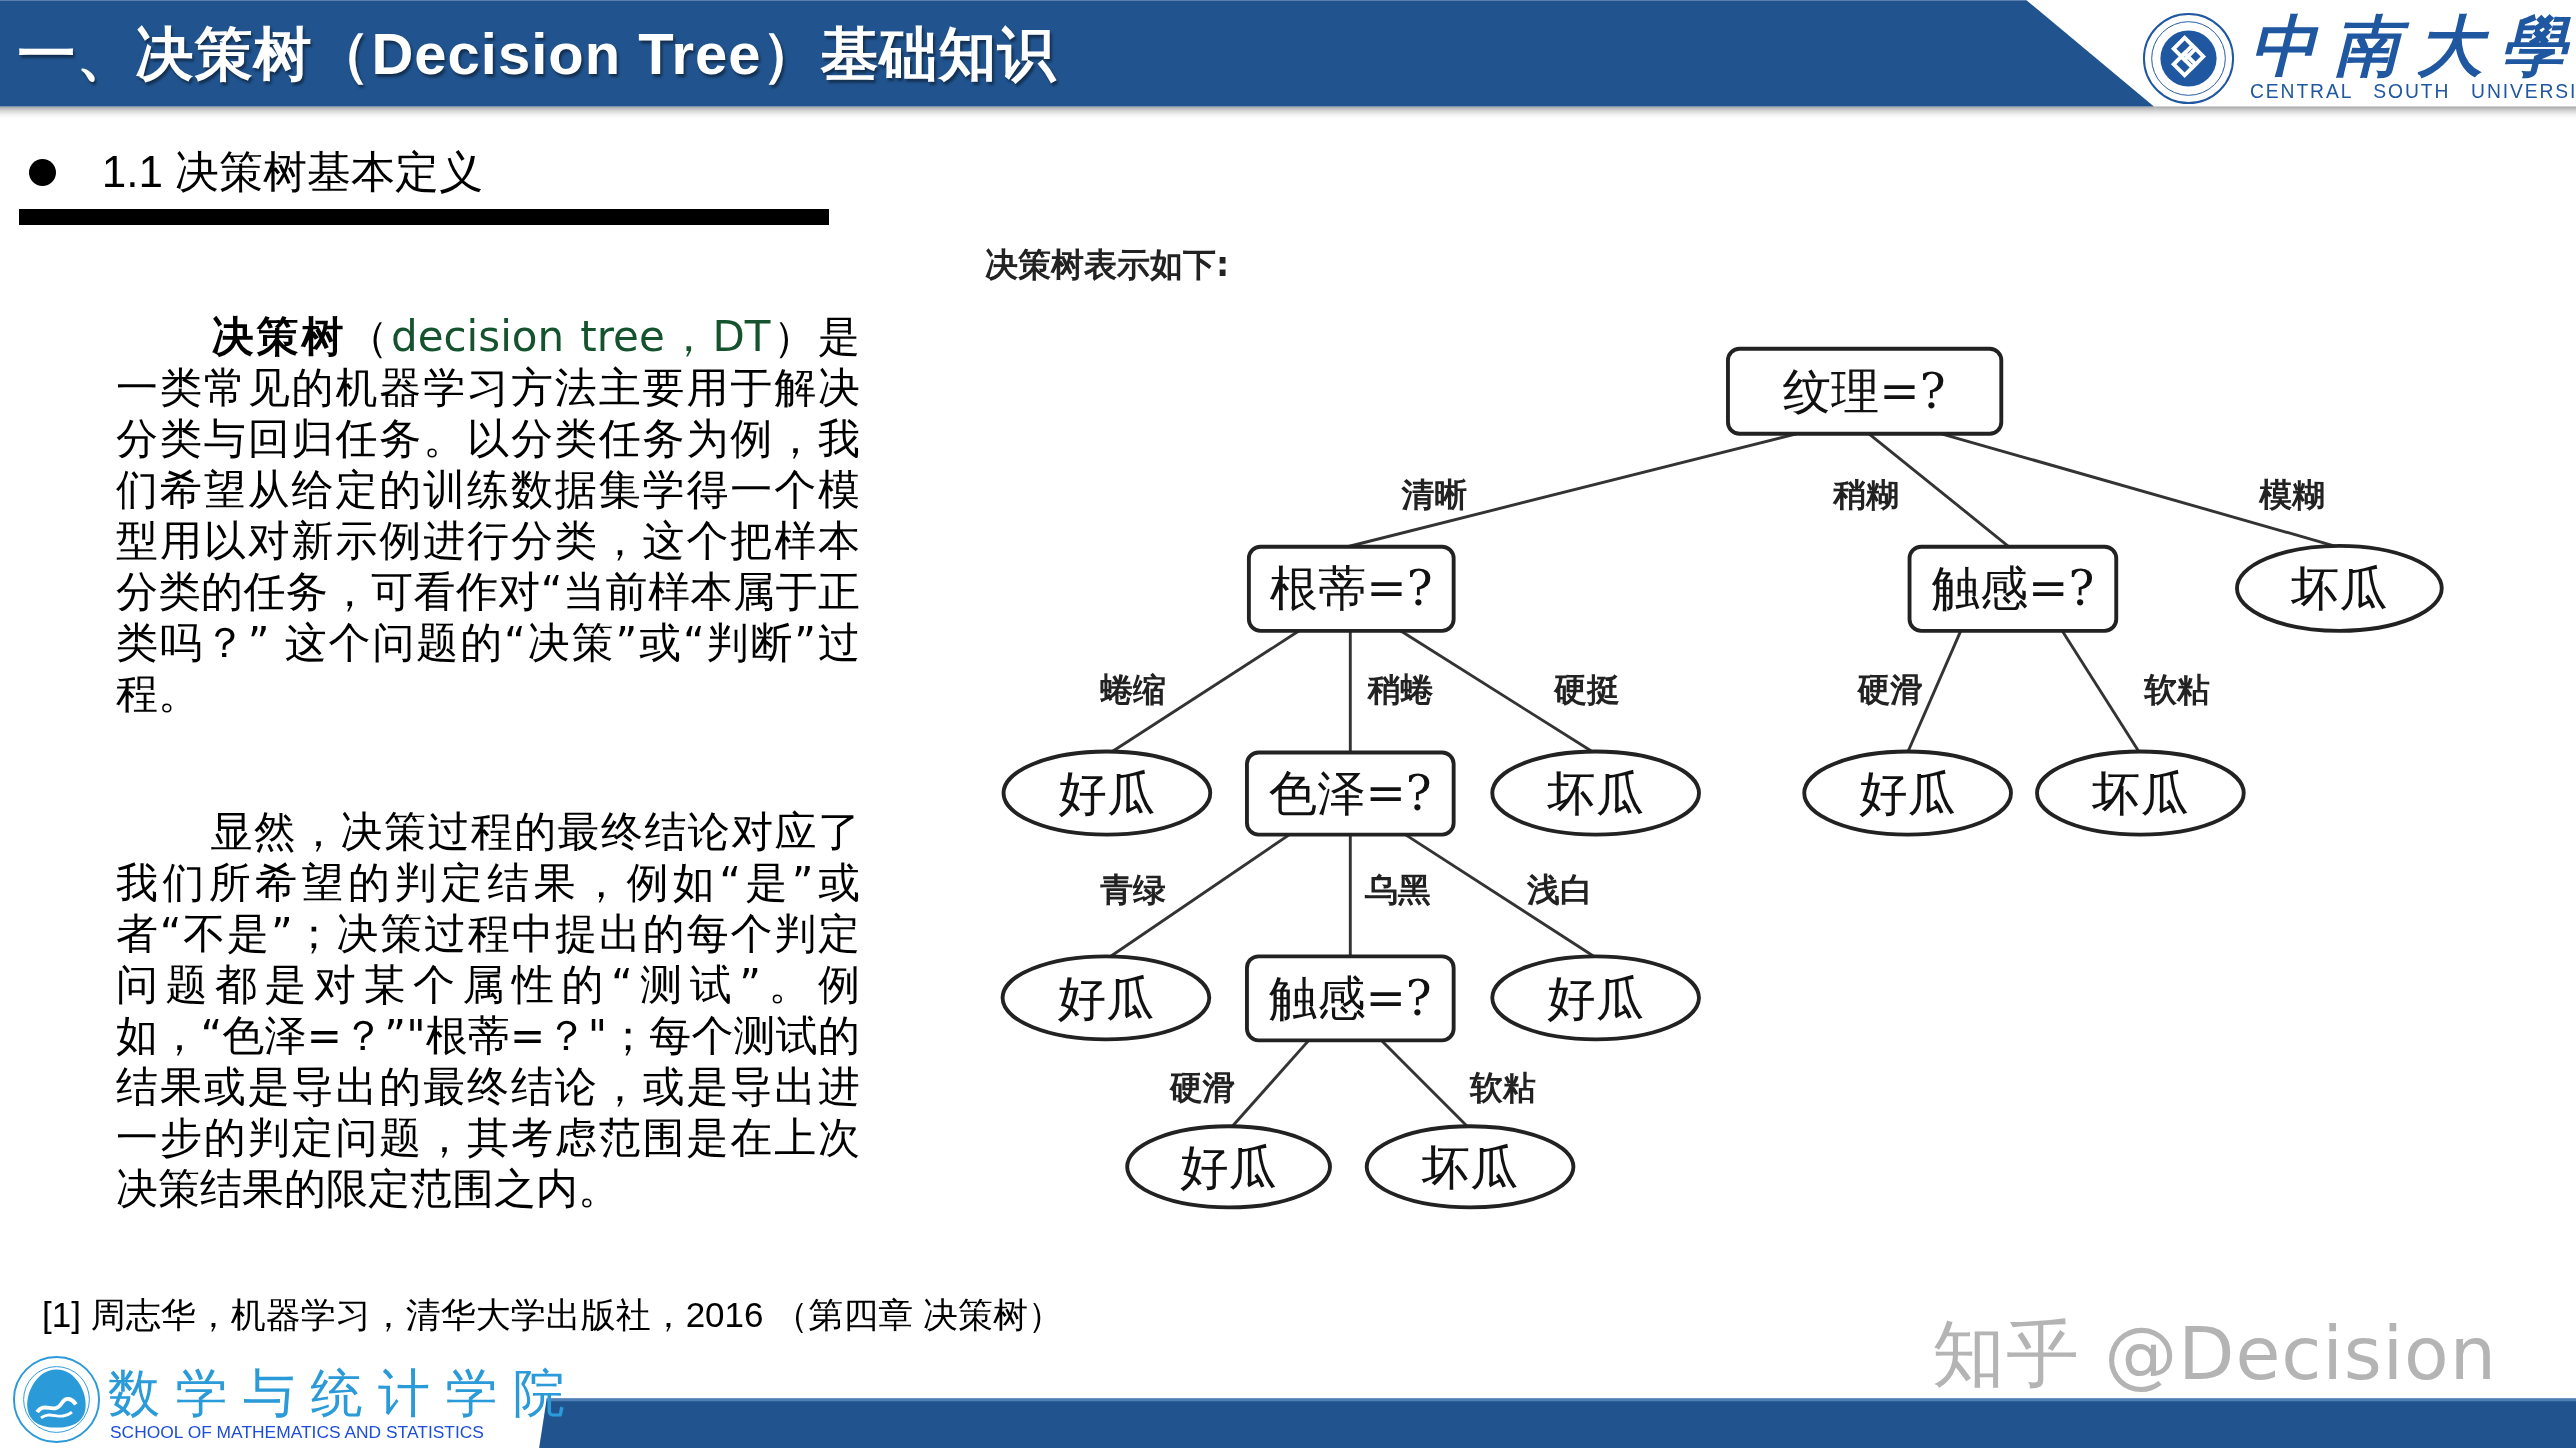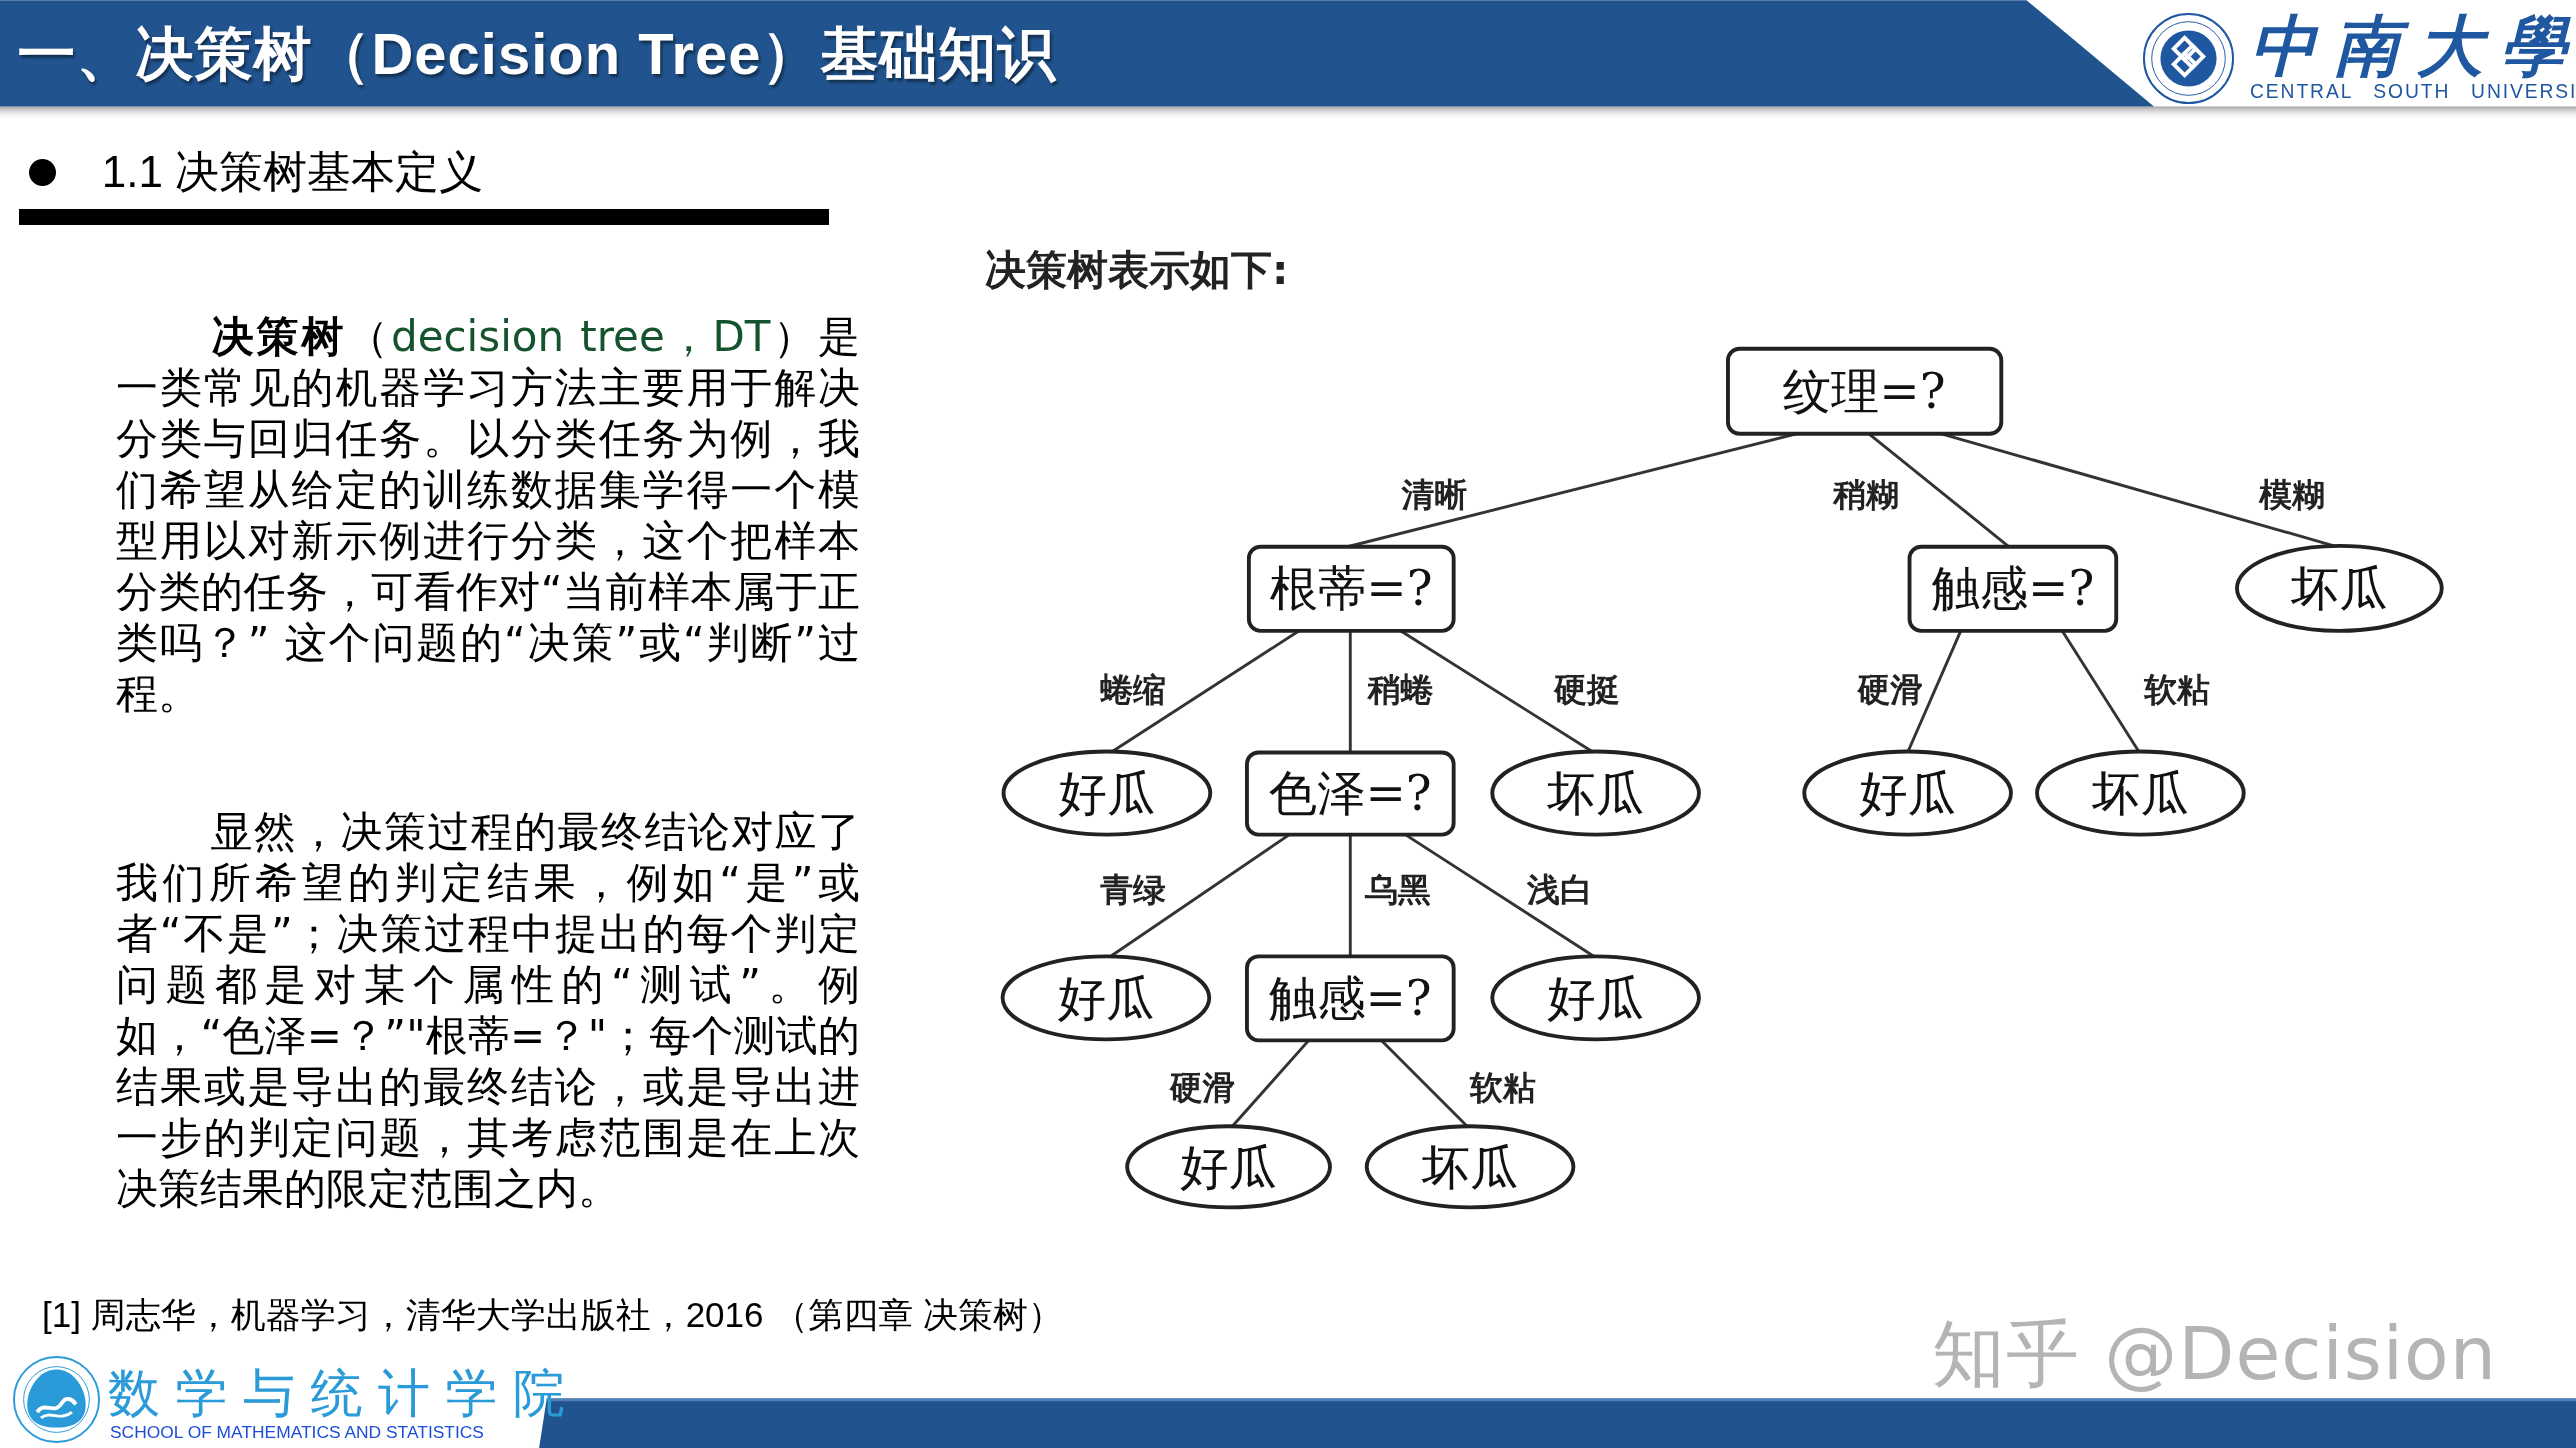--- a/index.html
+++ b/index.html
@@ -26,7 +26,7 @@
   .school-logo { position:absolute; left:11.6px; top:1354px; width:89px; height:91px; }
   .school-cn { position:absolute; left:108px; top:1362px; font-size:52px; color:#2a9ad8; letter-spacing:15.5px; white-space:nowrap; font-family:"DejaVu Sans", sans-serif; line-height:62px; }
   .school-en { position:absolute; left:110px; top:1422px; font-size:17.4px; color:#1d4ed8; white-space:nowrap; font-family:"Liberation Sans", sans-serif; }
-  .tree-caption { position:absolute; left:985px; top:243px; font-size:41px; font-weight:bold; color:#222; white-space:nowrap; font-family:"DejaVu Sans", sans-serif; }
+  .tree-caption { position:absolute; left:985px; top:243px; font-size:33px; font-weight:bold; color:#222; white-space:nowrap; font-family:"DejaVu Sans", sans-serif; }
   .tree { position:absolute; left:0; top:0; }
   .tree text { font-family:"DejaVu Serif", serif; }
   .node-text { font-size:50px; fill:#111; }

